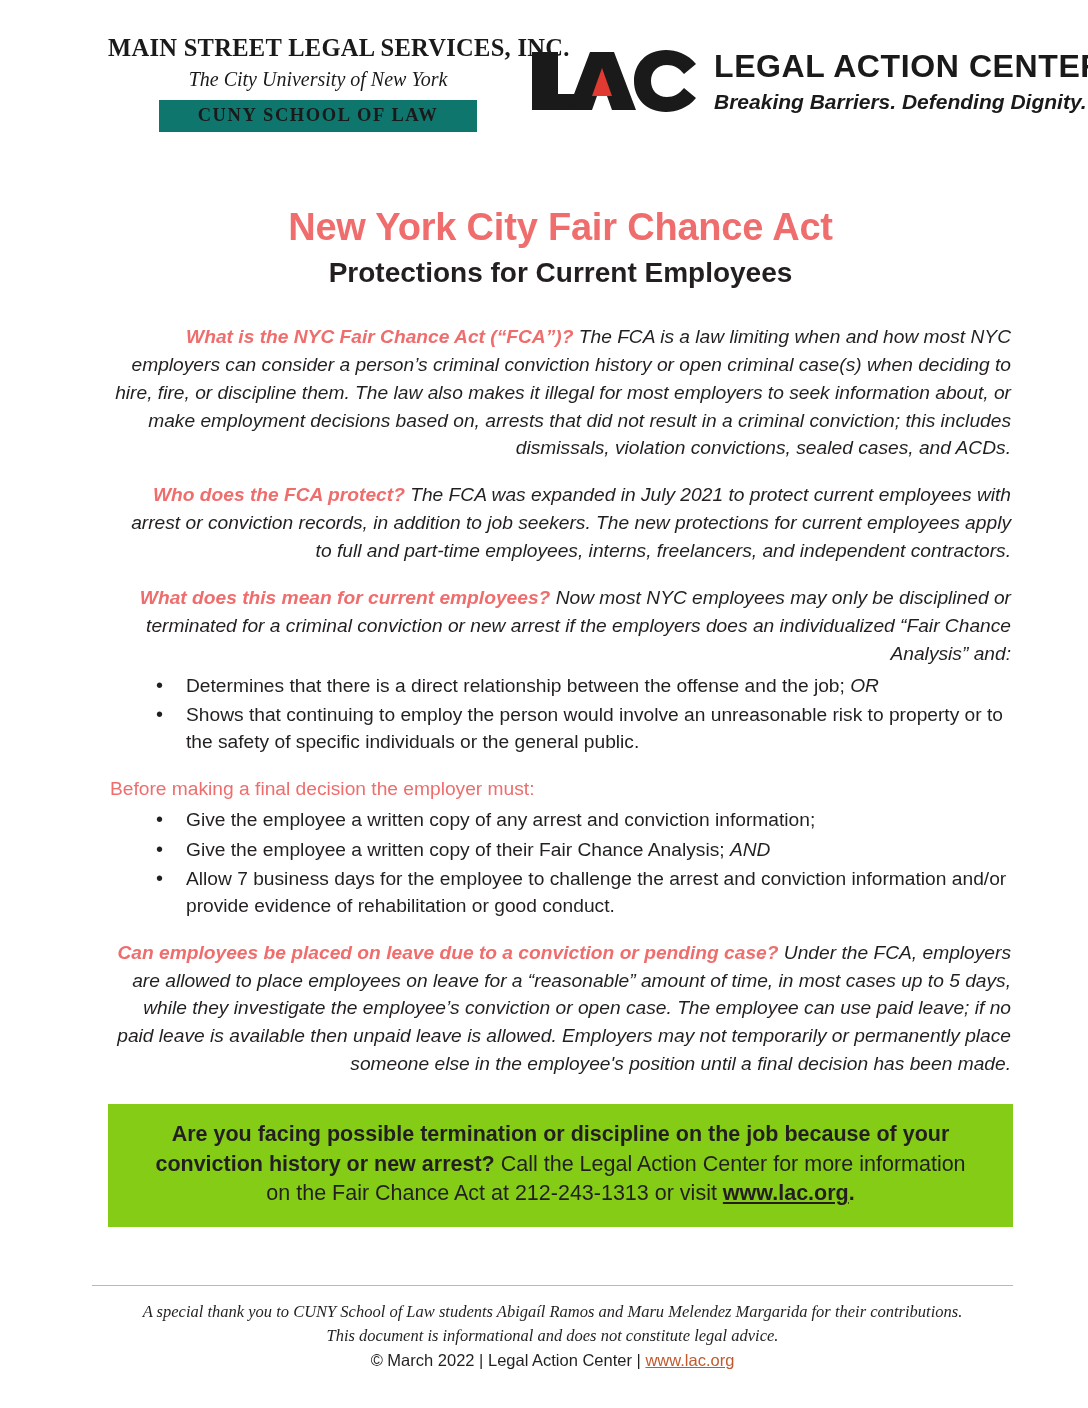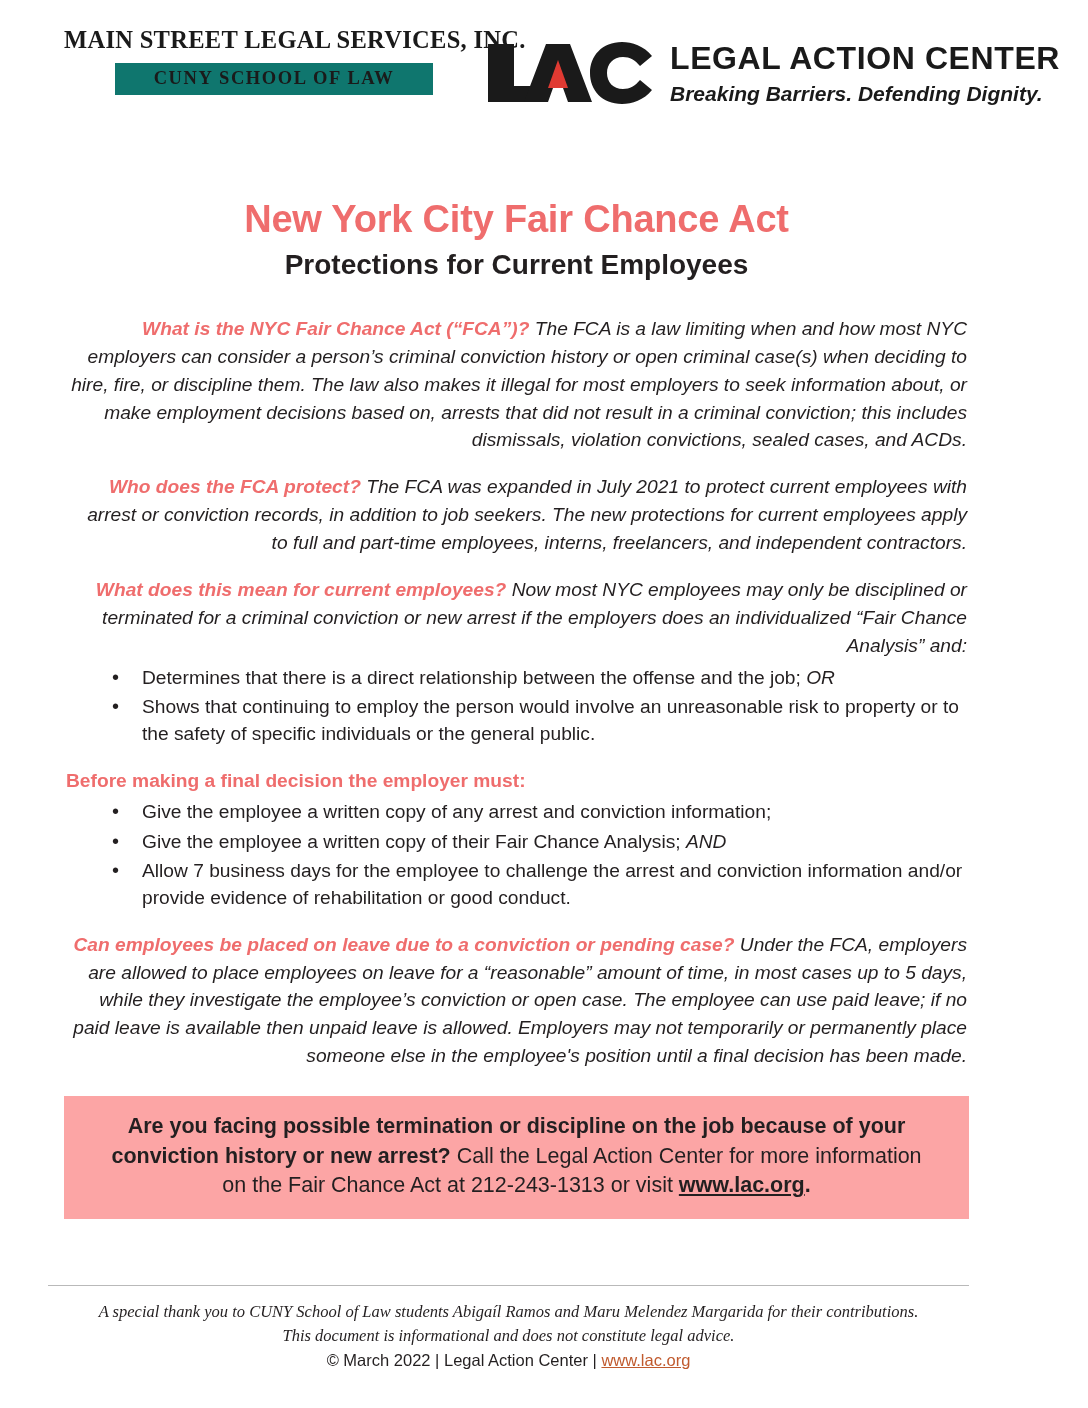--- a/index.html
+++ b/index.html
@@ -20,7 +20,8 @@
     width: 1033px;
     height: 1408px;
     box-sizing: border-box;
-    padding: 0 64px;
+    padding: 8px 64px;
+    margin-left: 44px;
   }
 
   

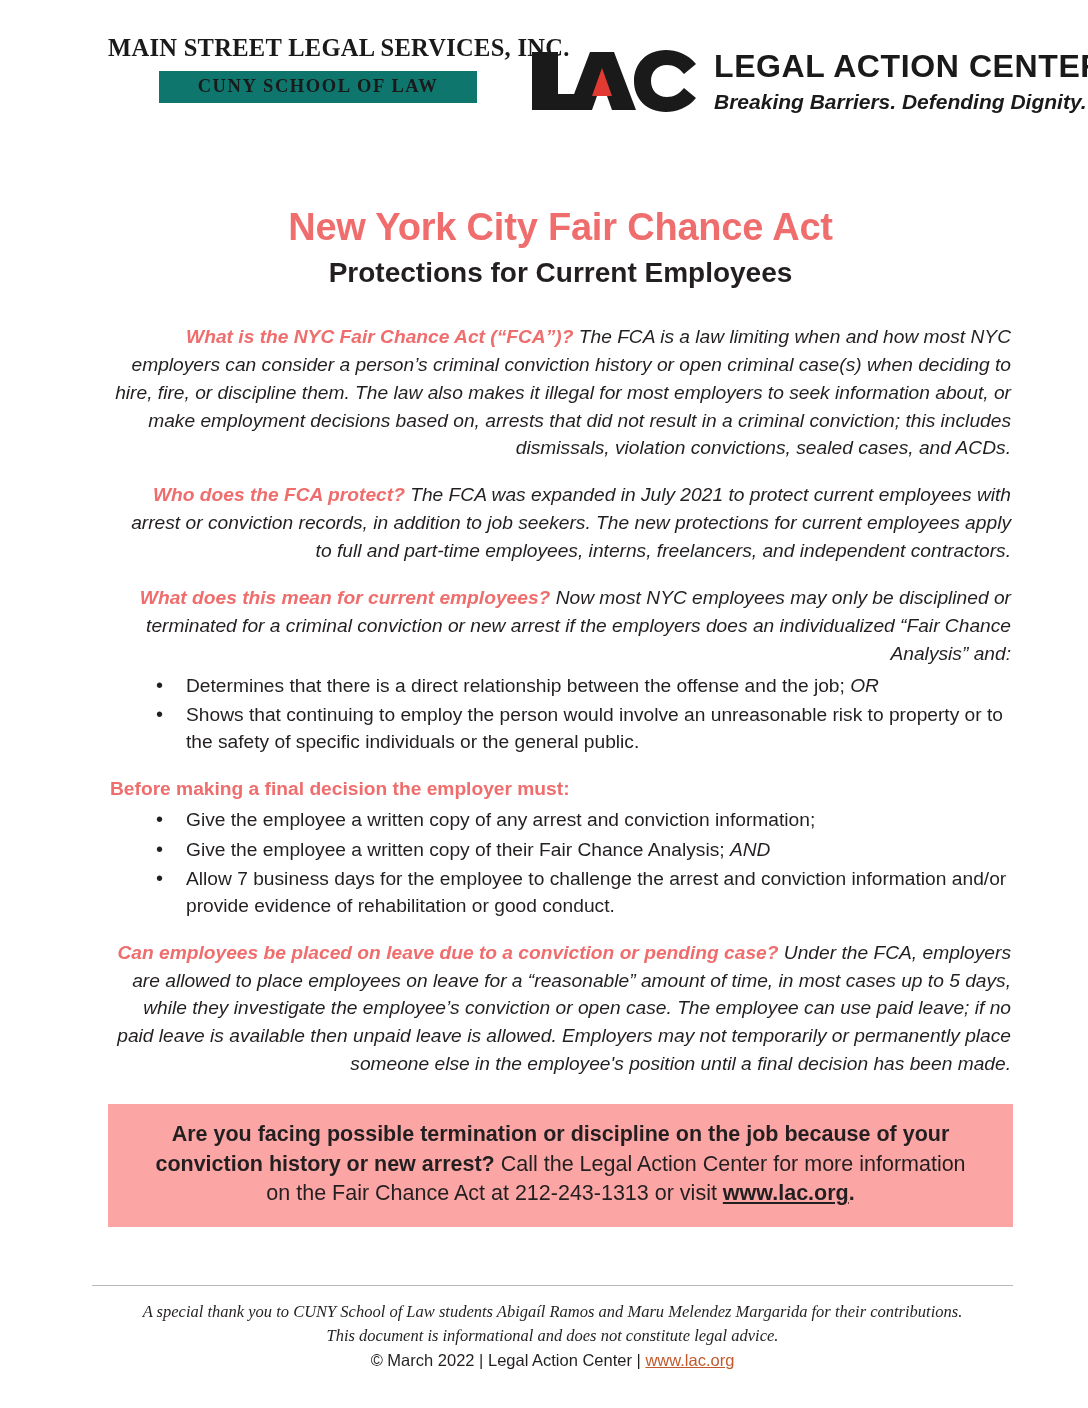--- a/index.html
+++ b/index.html
@@ -209,6 +209,7 @@
 
     <div class="cuny-block">
       <div class="cuny-title">MAIN STREET LEGAL SERVICES, INC.</div>
+      <div class="cuny-sub">The City University of New York</div>
       <div class="cuny-bar">CUNY SCHOOL OF LAW</div>
     </div>
 

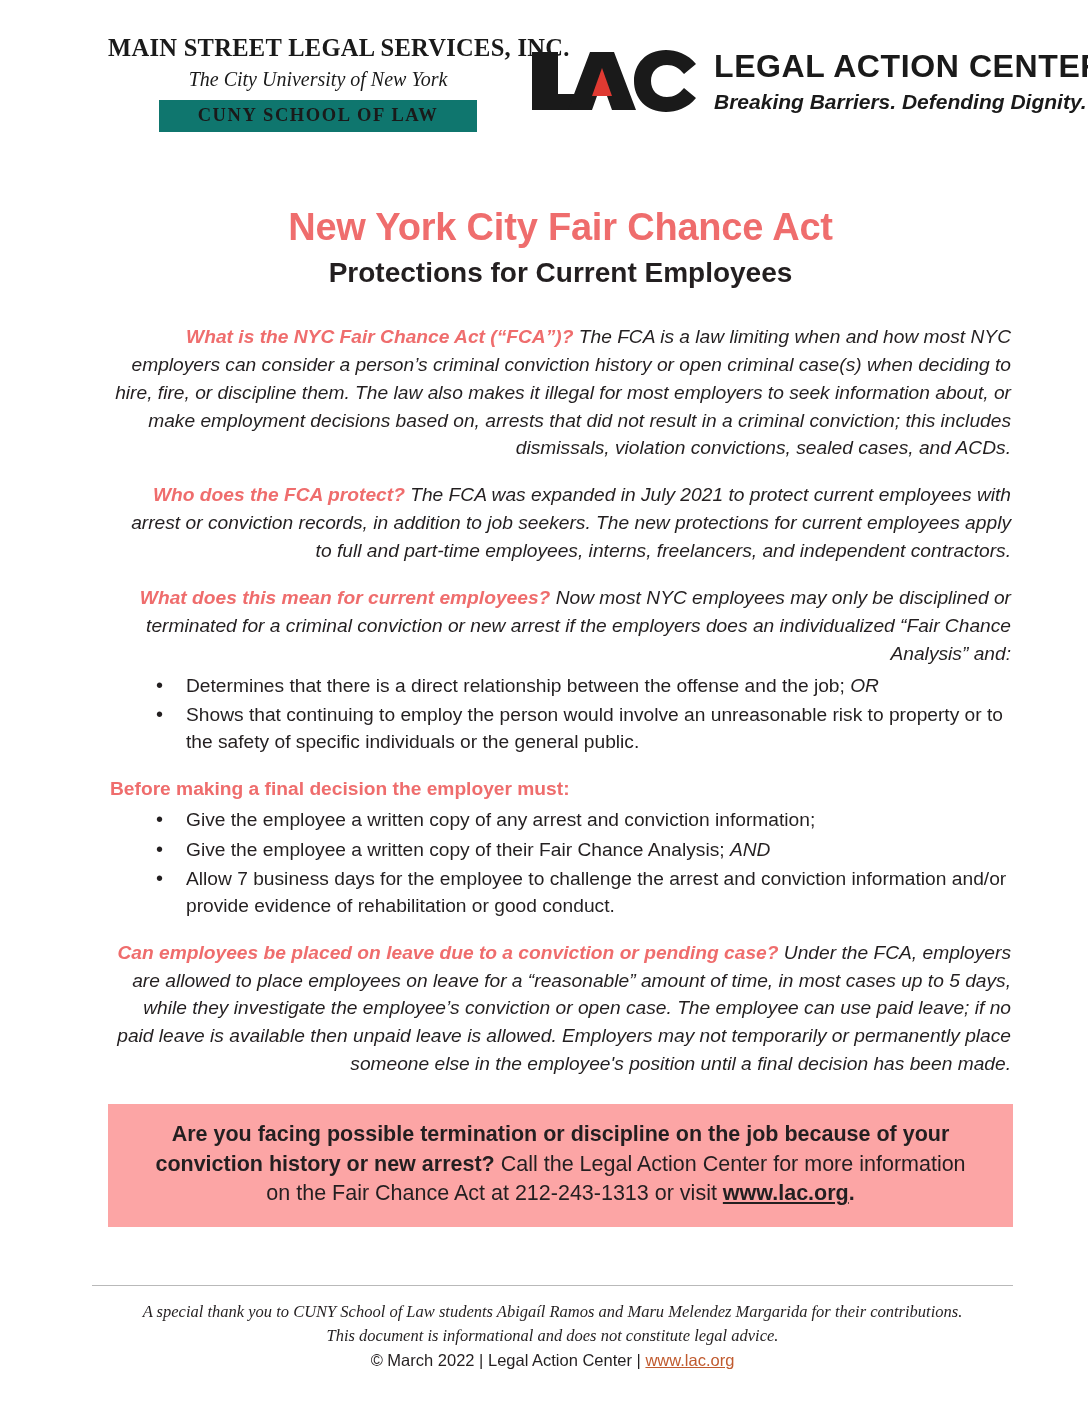--- a/index.html
+++ b/index.html
@@ -134,7 +134,7 @@
   }
   .q-standalone {
     color: #ef6d6d;
-    font-weight: bold;
+    font-weight: normal;
     margin-bottom: 4px;
   }
   ul.bullets {

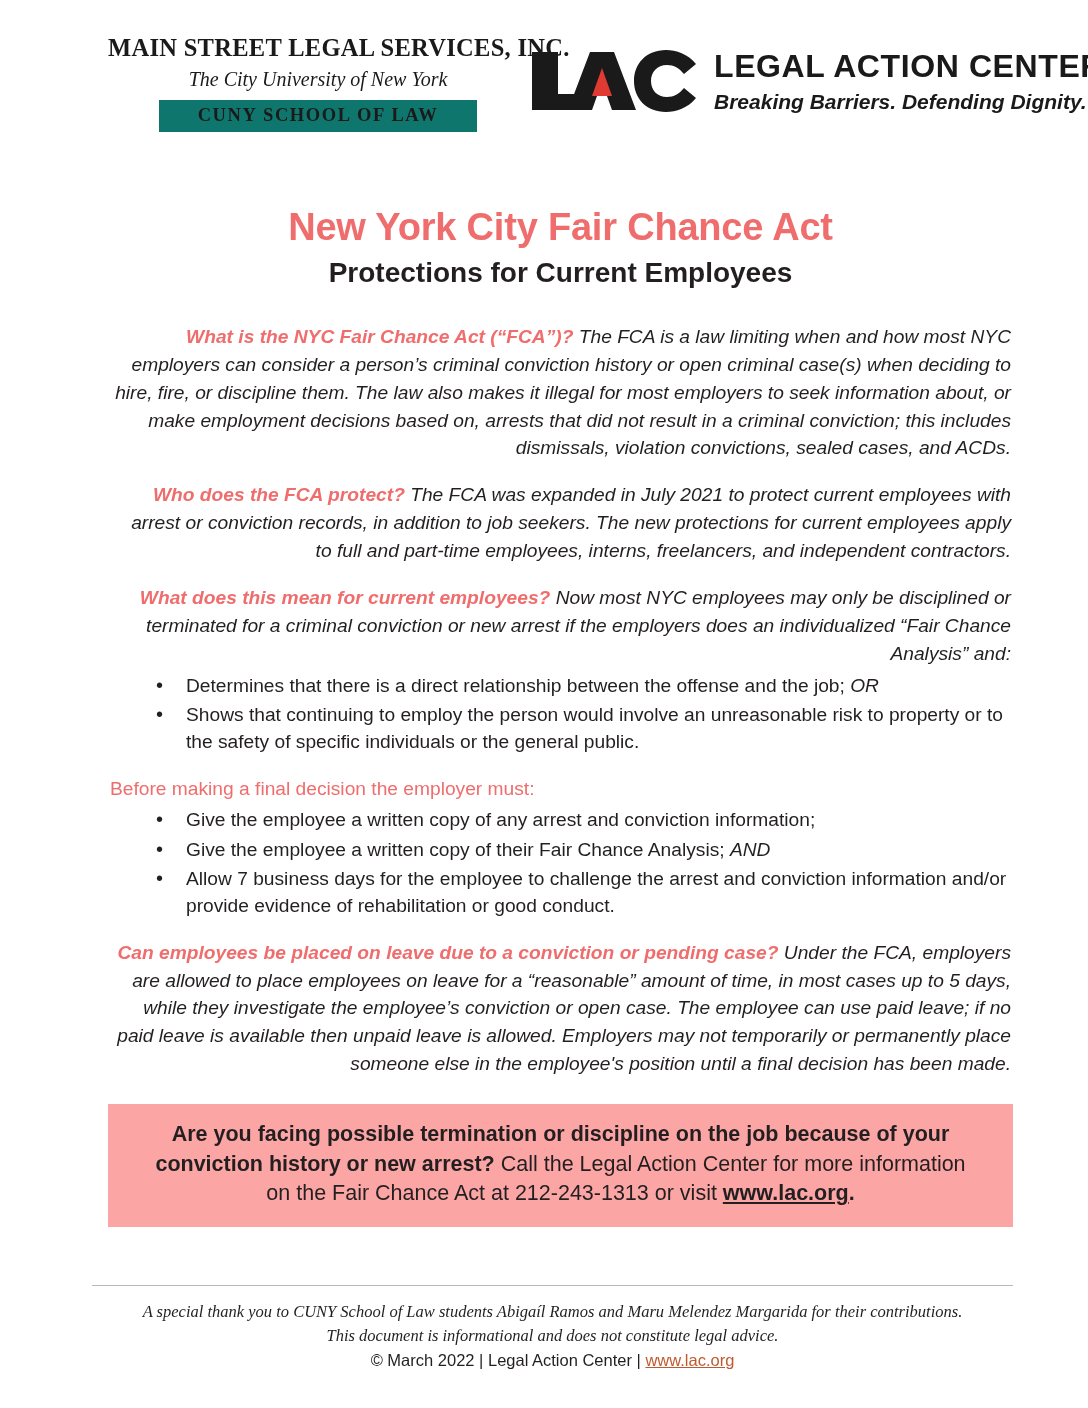--- a/index.html
+++ b/index.html
@@ -160,7 +160,7 @@
   
   .callout {
     margin-top: 26px;
-    background: #fca5a5;
+    background: #84cc16;
     padding: 16px 40px 18px 40px;
     text-align: center;
     font-size: 21.5px;

